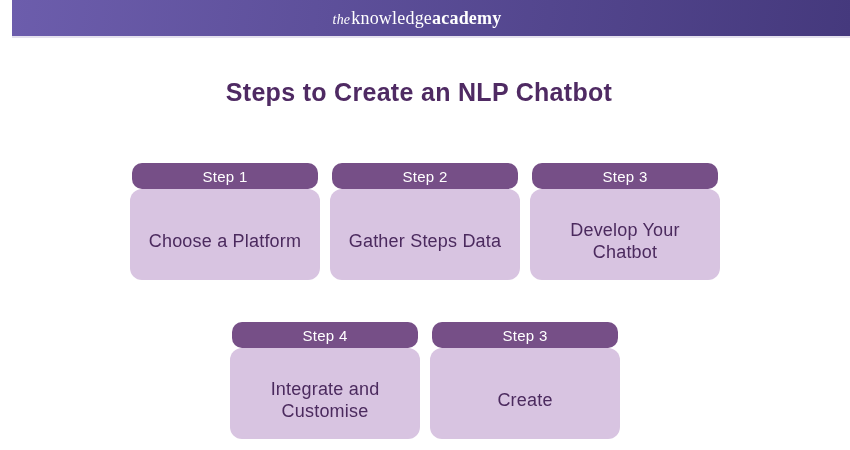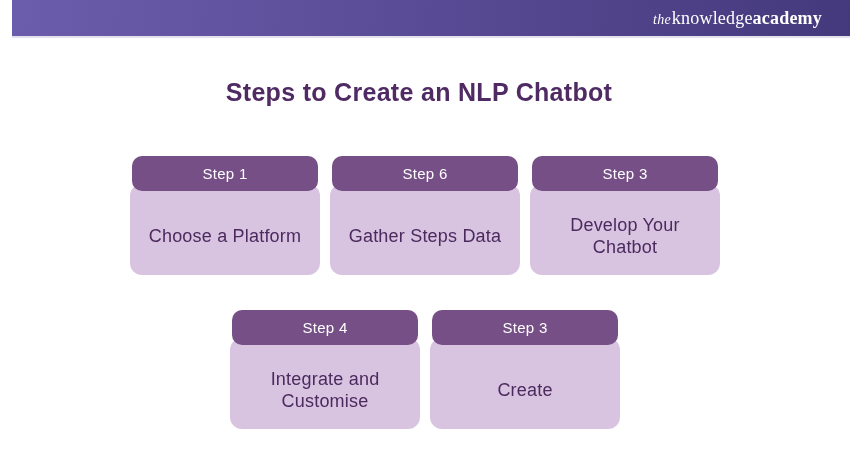--- a/index.html
+++ b/index.html
@@ -13,7 +13,7 @@
   .banner {
     height: 38px;
     background: linear-gradient(97deg, var(--banner_start, #6c5dac) 0%, var(--banner_end, #45397d) 100%);
-    display: flex; align-items: center; justify-content: flex-end;
+    display: flex; align-items: center; justify-content: center;
     padding-right: 28px;
     border-bottom: 2px solid #e4e1ee;
     margin-left: 12px;

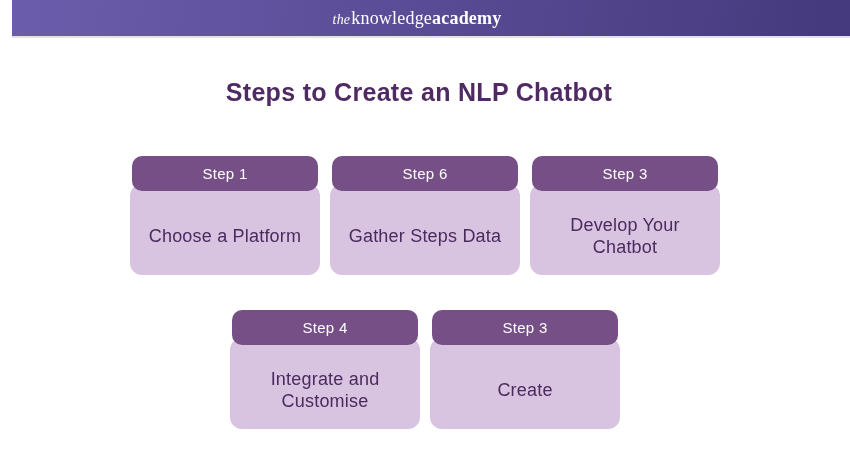--- a/index.html
+++ b/index.html
@@ -42,8 +42,8 @@
   .card { width: 190px; position: relative; }
   .card-header {
     position: relative; z-index: 2;
-    margin: 5px 2px;
-    height: 35px;
+    margin: 12px 2px;
+    height: 26px;
     border-radius: 10px;
     background: var(--step_header, #764f87);
     color: #ffffff;

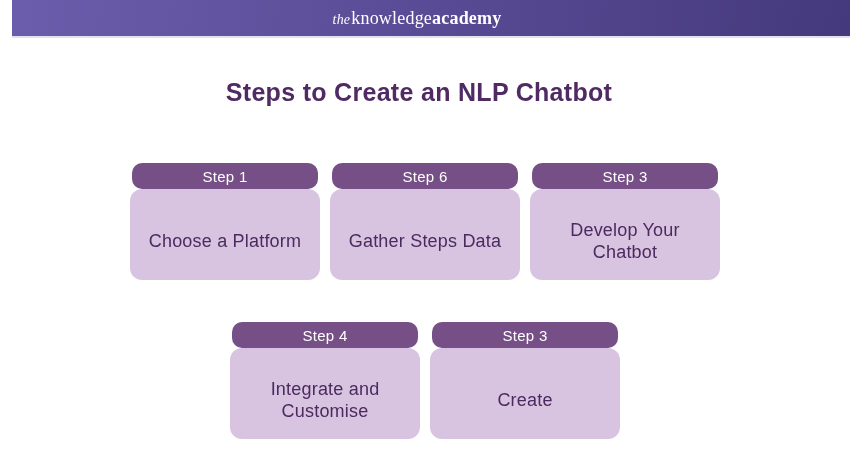--- a/index.html
+++ b/index.html
@@ -89,7 +89,7 @@
     </div>
     <div class="card">
       <div class="card-header">
-        <span>Step 6</span>
+        <span>Step 2</span>
       </div>
       <div class="card-body">
         <span>Gather Steps Data</span>

